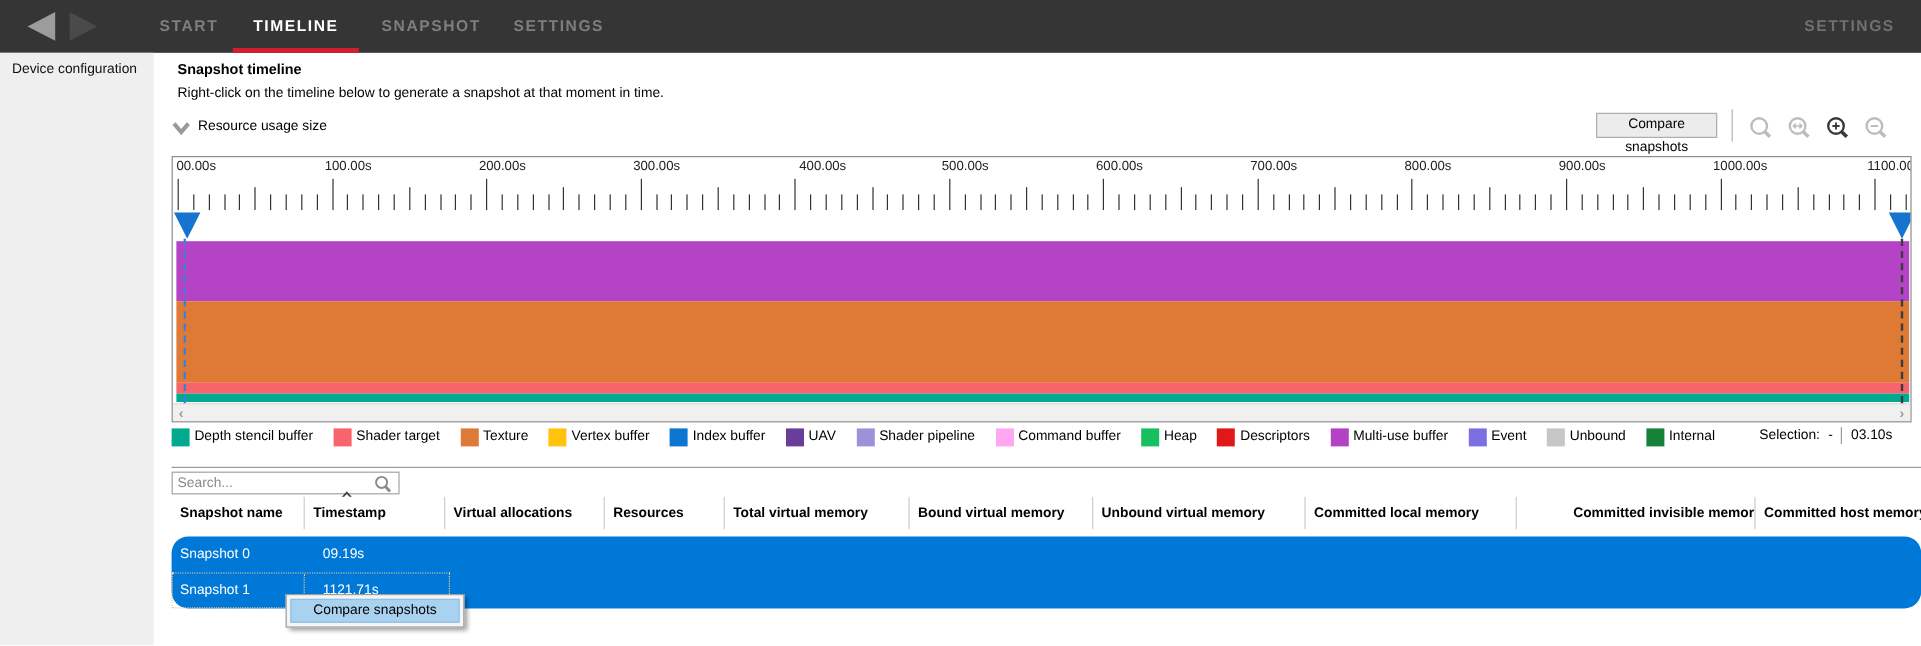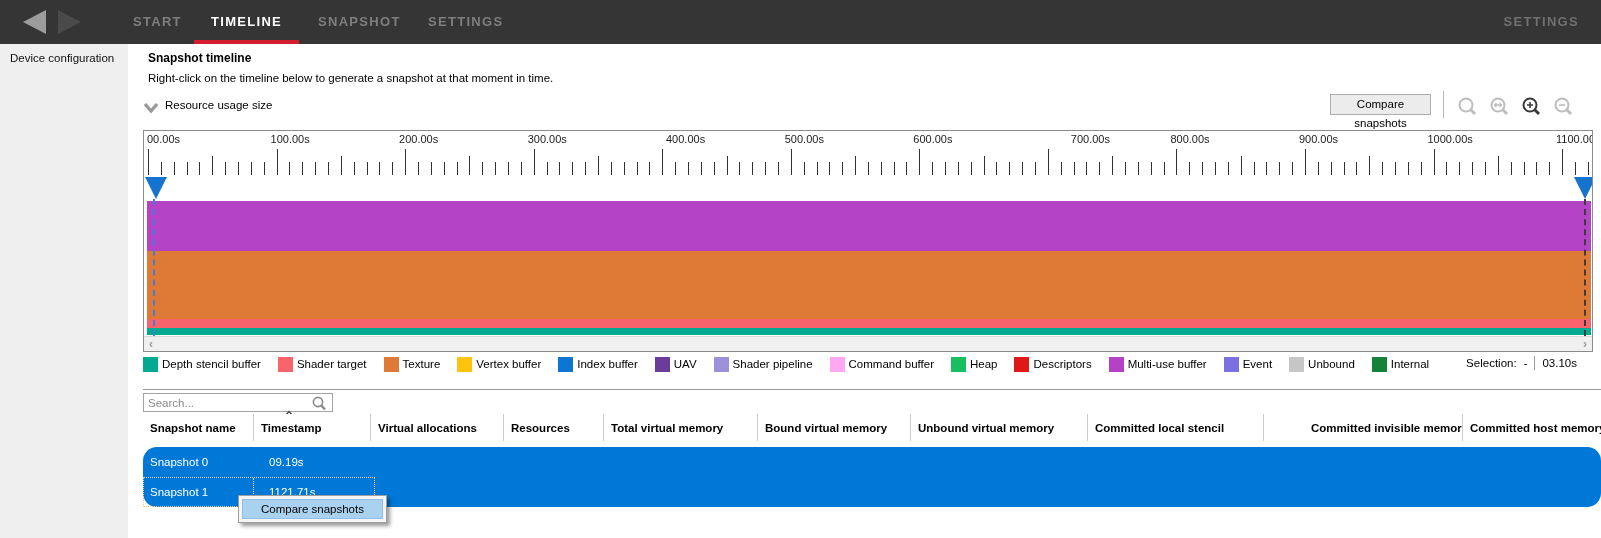--- a/index.html
+++ b/index.html
@@ -188,7 +188,7 @@
         <span class="ruler-label" style="left: 522px;">400.00s</span>
         <span class="ruler-label" style="left: 640.75px;">500.00s</span>
         <span class="ruler-label" style="left: 769.3px;">600.00s</span>
-        <span class="ruler-label" style="left: 897.85px; margin-left: 29px;">700.00s</span>
+        <span class="ruler-label" style="left: 897.85px;">700.00s</span>
         <span class="ruler-label" style="left: 1026.4px;">800.00s</span>
         <span class="ruler-label" style="left: 1154.95px;">900.00s</span>
         <span class="ruler-label" style="left: 1283.5px;">1000.00s</span>

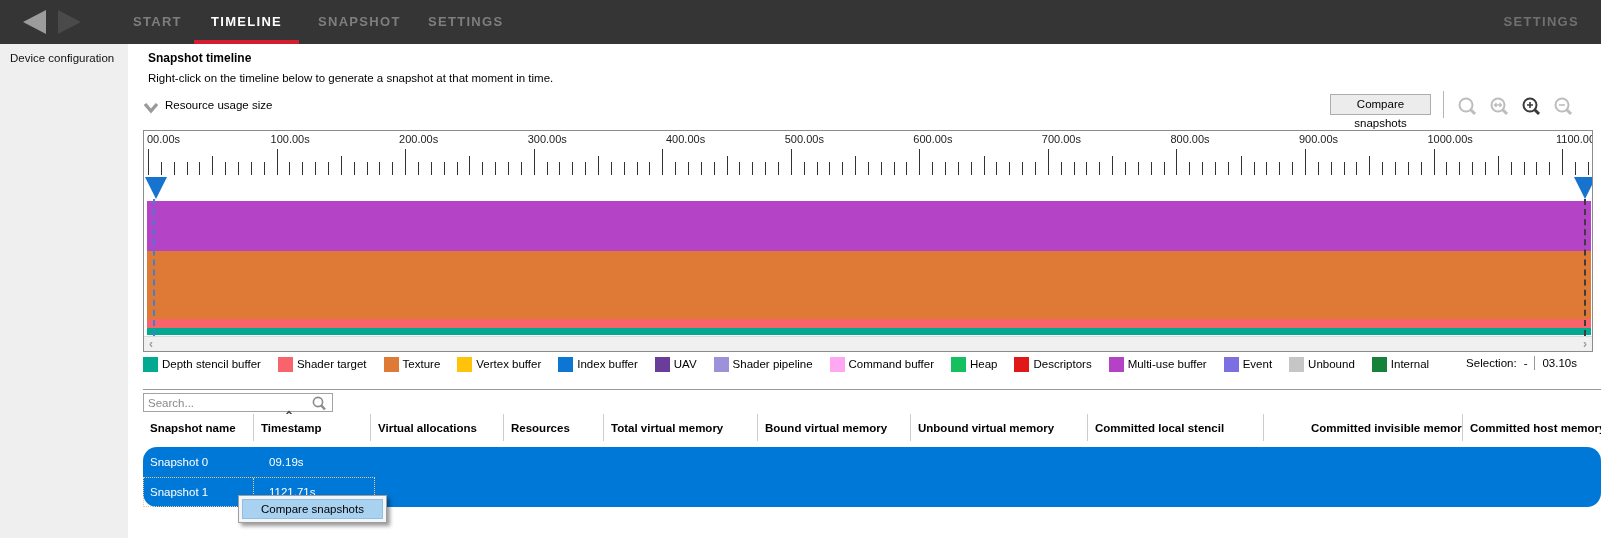--- a/index.html
+++ b/index.html
@@ -418,7 +418,7 @@
       <div class="th" style="width: 154px;">Total virtual memory</div>
       <div class="th" style="width: 153px;">Bound virtual memory</div>
       <div class="th" style="width: 177px;">Unbound virtual memory</div>
-      <div class="th" style="width: 176px;">Committed local stencil</div>
+      <div class="th" style="width: 176px;">Committed local memory</div>
       <div class="th" style="width: 199px; padding-left: 47px;">Committed invisible memory</div>
       <div class="th" style="width: 139px;">Committed host memory</div>
     </div>

